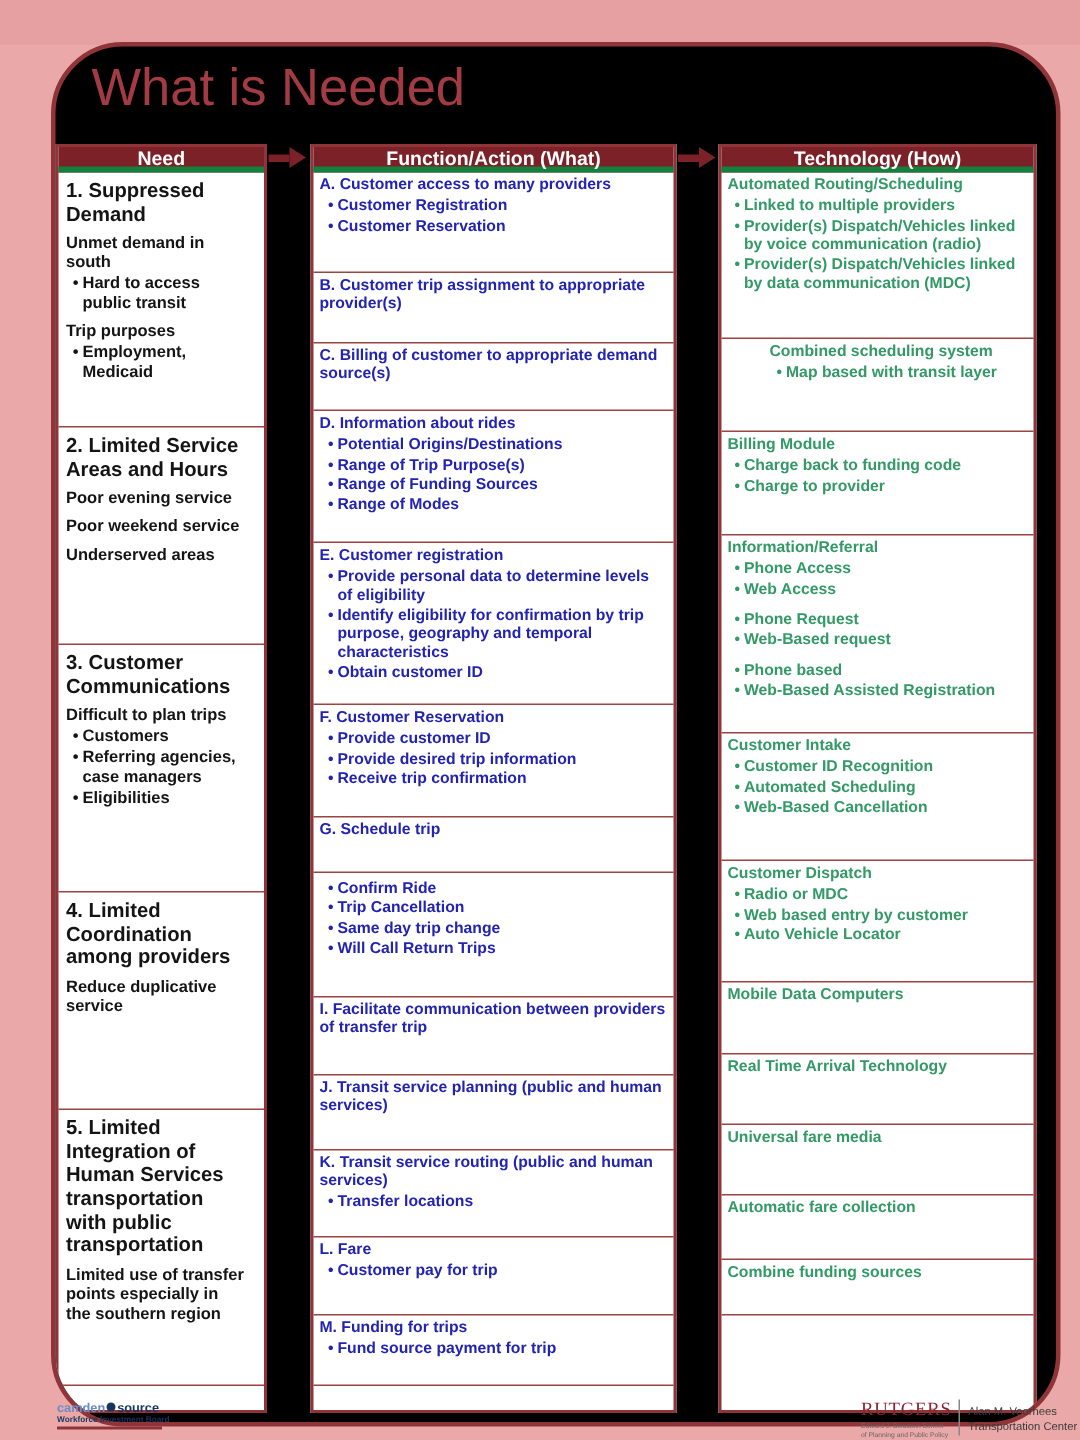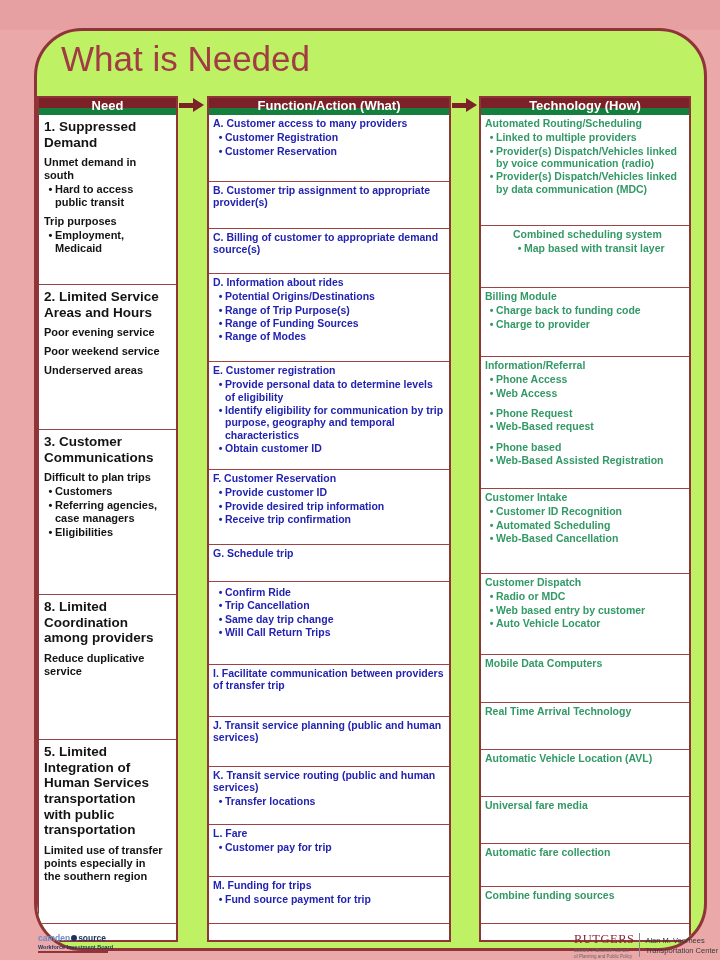--- a/index.html
+++ b/index.html
@@ -6,7 +6,7 @@
     font-family:"Liberation Sans", sans-serif;}
   .stage{position:relative;width:720px;height:960px;background:var(--pink_bg,#eba8a8);}
   .top-band{position:absolute;left:0;top:0;width:720px;height:30px;background:var(--pink_band,#e7a0a1);}
-  .slide{position:absolute;left:34px;top:28px;width:667px;height:917px;background:#bef264;
+  .slide{position:absolute;left:34px;top:28px;width:667px;height:917px;background:#000000;
     border:3px solid var(--border,#8f3438);border-radius:48px;overflow:hidden;}
   .slide-title{position:absolute;left:24px;top:8px;font-size:35px;color:var(--title,#a23b44);
     letter-spacing:0;}

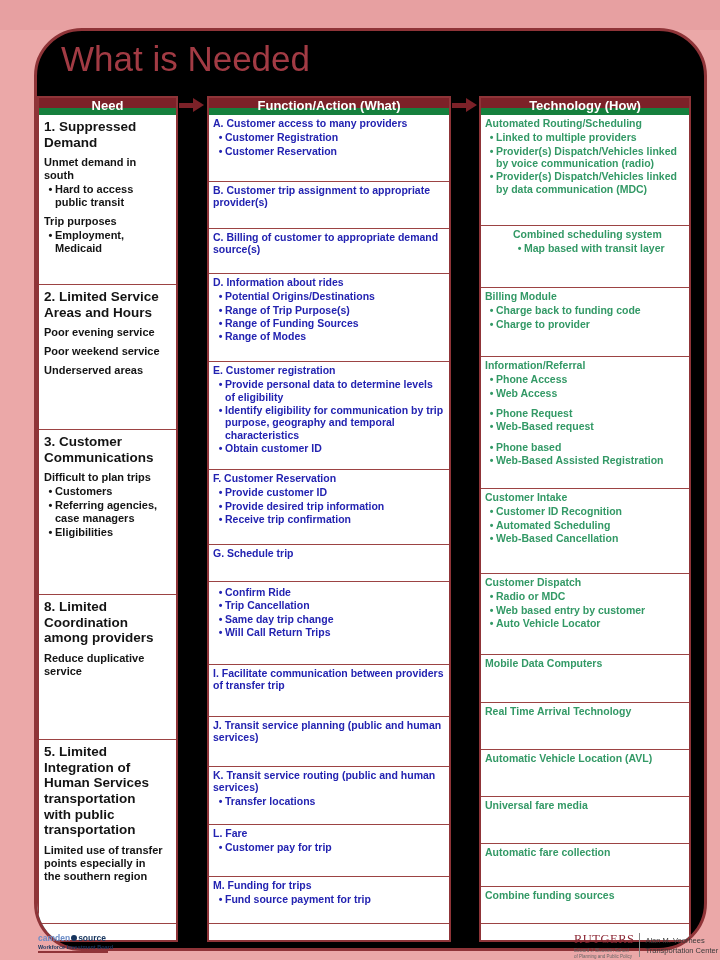--- a/index.html
+++ b/index.html
@@ -17,7 +17,7 @@
   .col-fn{left:170px;width:244px;}
   .col-tech{left:442px;width:212px;}
   .col-header{height:17px;background:var(--maroon,#7c2128);color:#fff;font-weight:bold;
-    font-size:13px;text-align:center;line-height:15px;border-bottom:7px solid #15803d;box-sizing:border-box;}
+    font-size:13px;text-align:center;line-height:15px;border-bottom:4px solid #15803d;box-sizing:border-box;}
   .cell{box-sizing:border-box;border-bottom:1px solid var(--cell_line,#9c4343);
     overflow:hidden;padding:2px 4px 0 4px;}
   .cell-heading{font-weight:bold;line-height:1.16;}

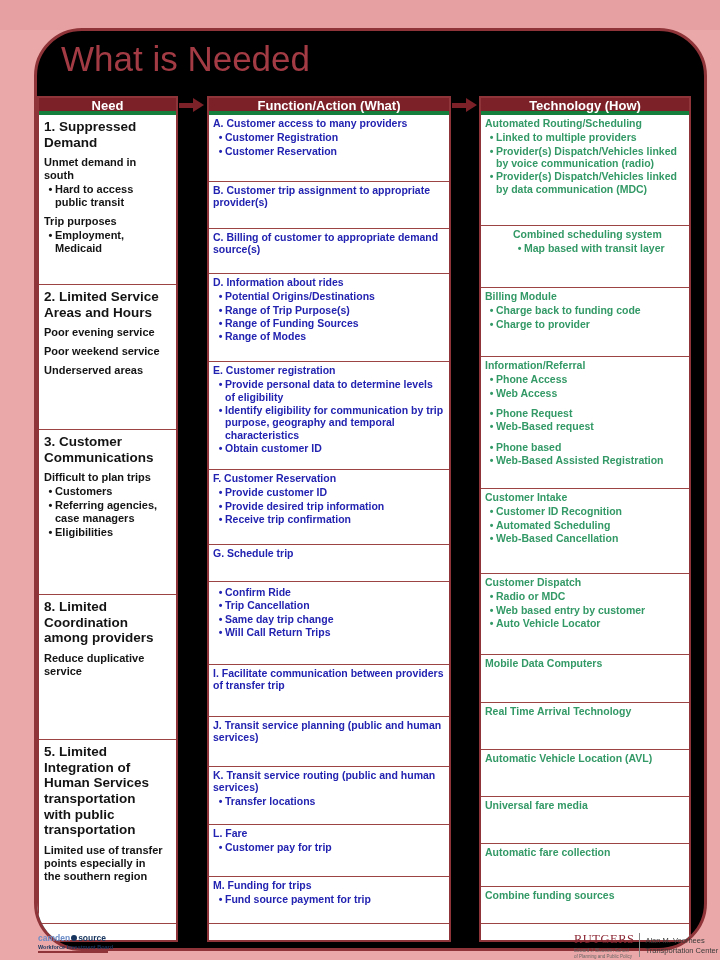--- a/index.html
+++ b/index.html
@@ -190,7 +190,7 @@
               </div>
               <div class="bullet">
                 <span class="dot">•</span>
-                <span class="btext">Identify eligibility for communication by trip purpose, geography and temporal characteristics</span>
+                <span class="btext">Identify eligibility for confirmation by trip purpose, geography and temporal characteristics</span>
               </div>
               <div class="bullet">
                 <span class="dot">•</span>

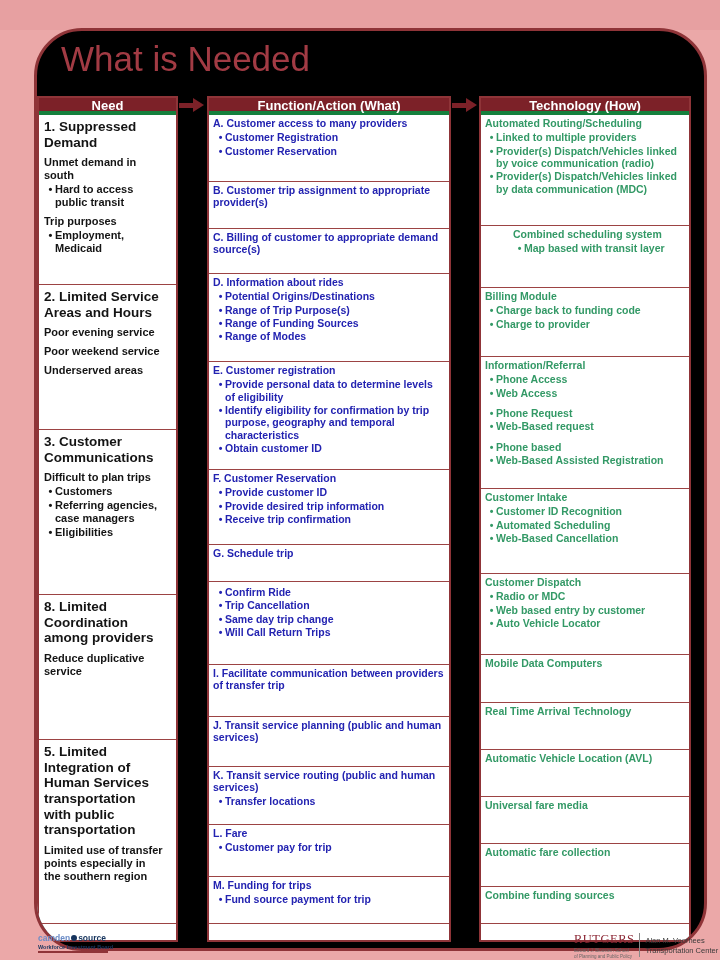--- a/index.html
+++ b/index.html
@@ -119,7 +119,7 @@
             </div>
           </div>
           <div class="cell" style="height: 145px;">
-            <div class="cell-heading">8. Limited Coordination among providers</div>
+            <div class="cell-heading">4. Limited Coordination among providers</div>
             <div class="group">
               <div class="lead">Reduce duplicative service</div>
             </div>

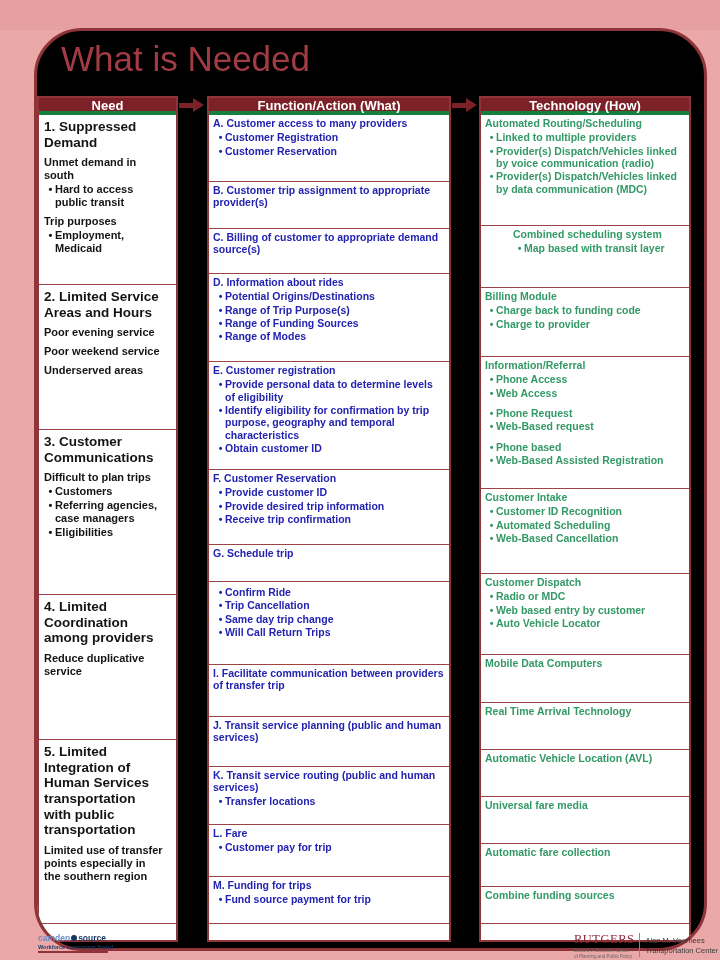--- a/index.html
+++ b/index.html
@@ -395,9 +395,6 @@
             <div class="cell-heading">Real Time Arrival Technology</div>
           </div>
           <div class="cell" style="height: 47px;">
-            <div class="cell-heading">Automatic Vehicle Location (AVL)</div>
-          </div>
-          <div class="cell" style="height: 47px;">
             <div class="cell-heading">Universal fare media</div>
           </div>
           <div class="cell" style="height: 43px;">

